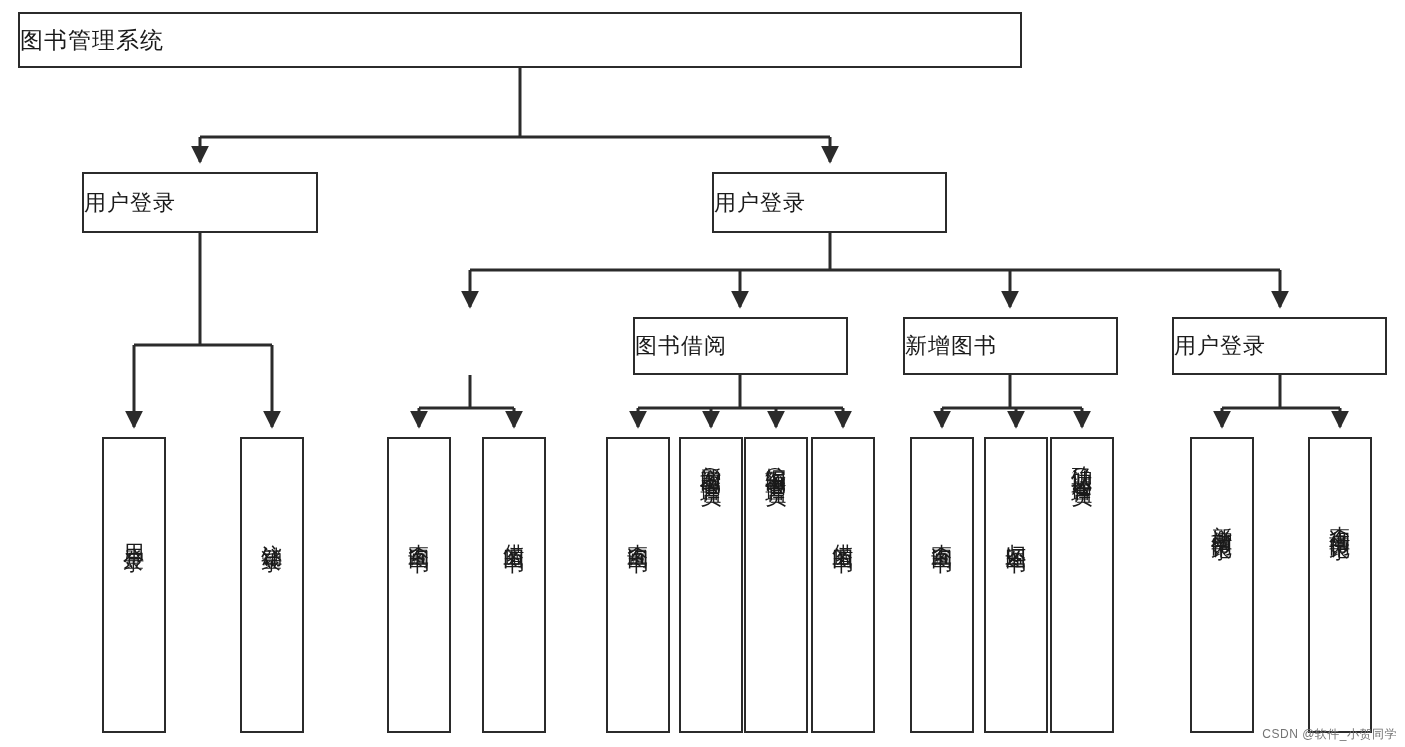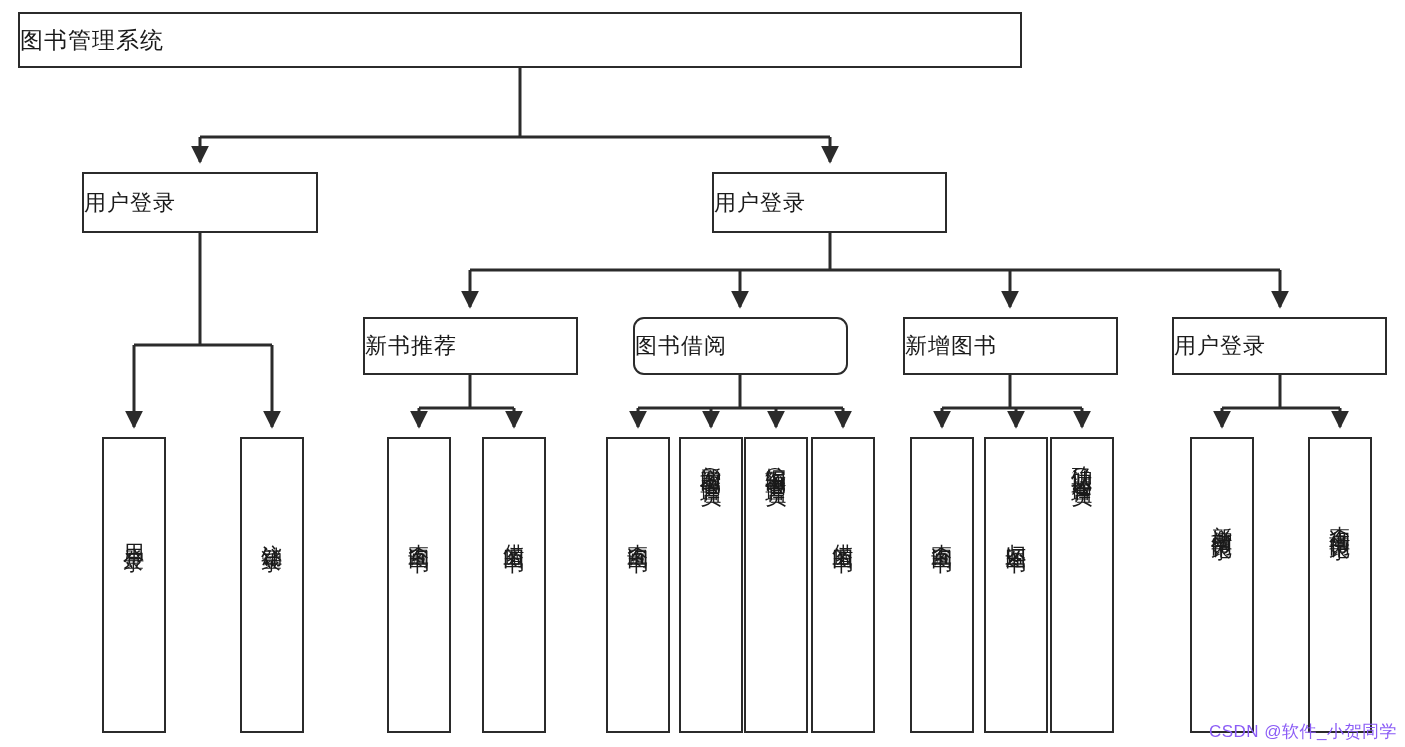--- a/index.html
+++ b/index.html
@@ -145,9 +145,6 @@
     <span class="label">用户登录</span>
   </div>
 
-  <div class="node horiz" style="left:363px;top:317px;width:215px;height:58px;">
-    <span class="label">新书推荐</span>
-  </div>
   <div class="node horiz" style="left:633px;top:317px;width:215px;height:58px;border-radius:11px;">
     <span class="label">图书借阅</span>
   </div>

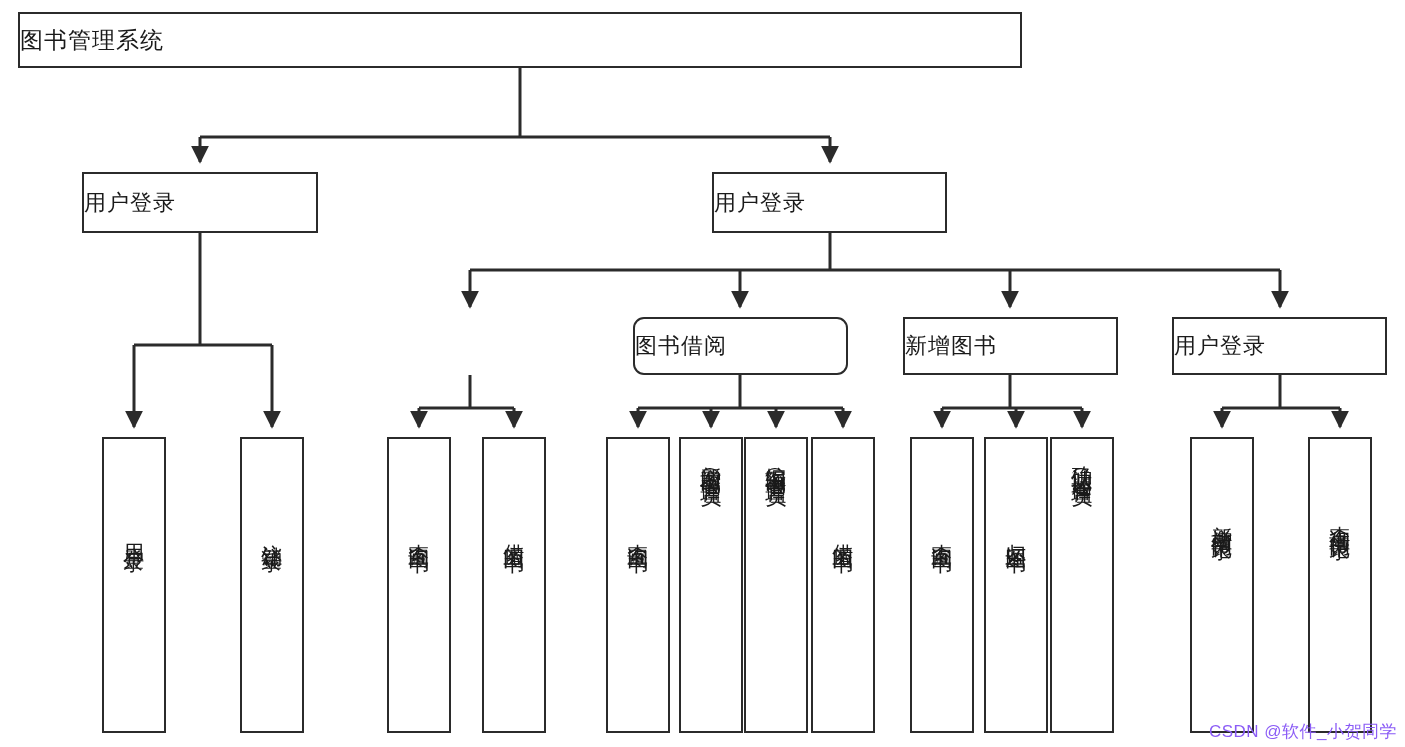--- a/index.html
+++ b/index.html
@@ -145,7 +145,7 @@
     <span class="label">用户登录</span>
   </div>
 
-  <div class="node horiz" style="left:633px;top:317px;width:215px;height:58px;border-radius:11px;">
+  <div class="node horiz" style="left:633px;top:317px;width:215px;height:58px;">
     <span class="label">图书借阅</span>
   </div>
   <div class="node horiz" style="left:903px;top:317px;width:215px;height:58px;">

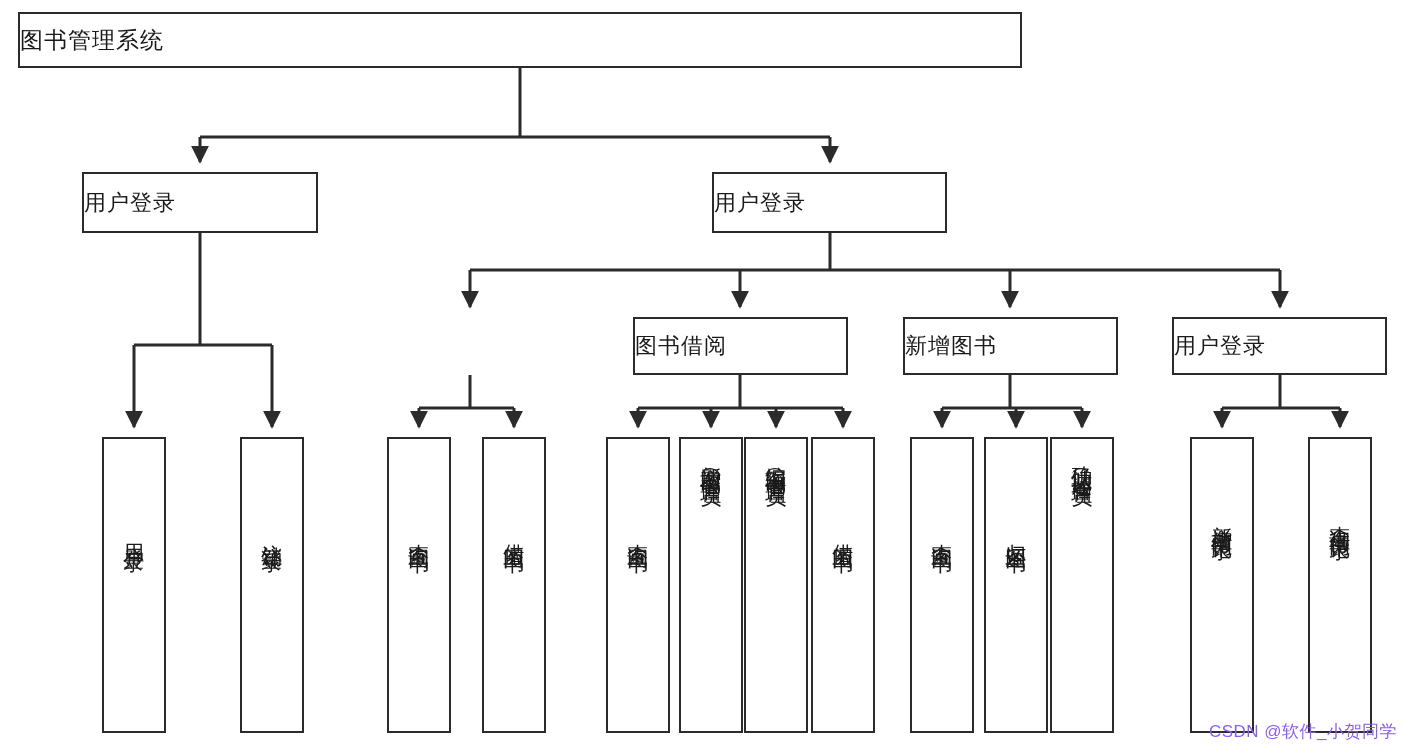--- a/index.html
+++ b/index.html
@@ -73,8 +73,8 @@
     position: absolute;
     right: 8px;
     bottom: 4px;
-    font-size: 17px;
-    color: #8b5cf6;
+    font-size: 12px;
+    color: #737373;
     white-space: nowrap;
     letter-spacing: 0.5px;
   }

